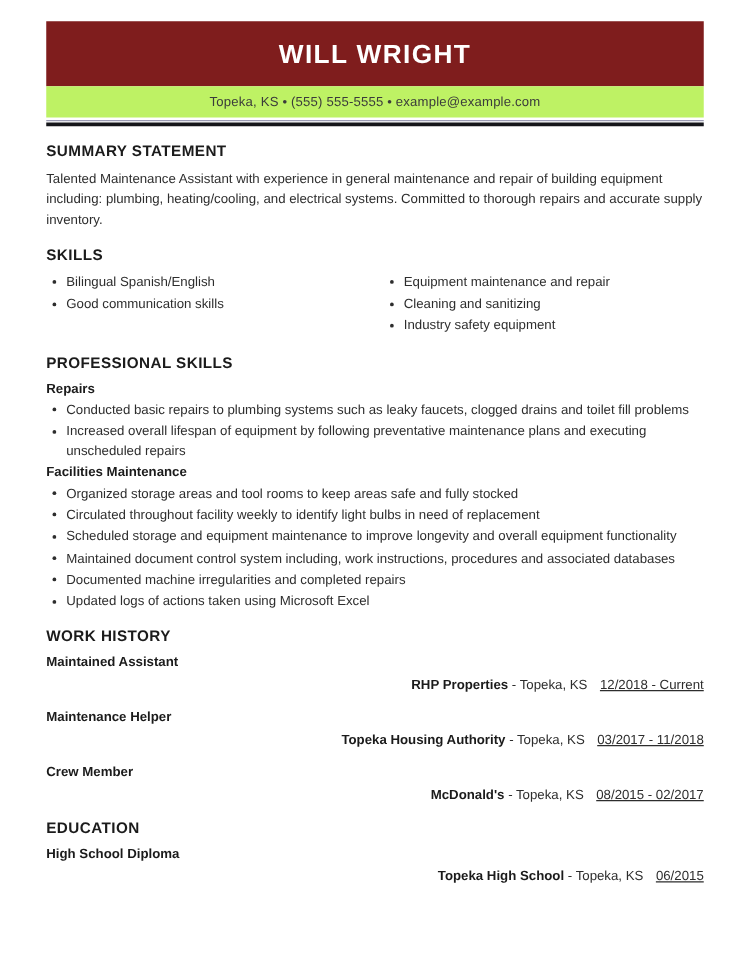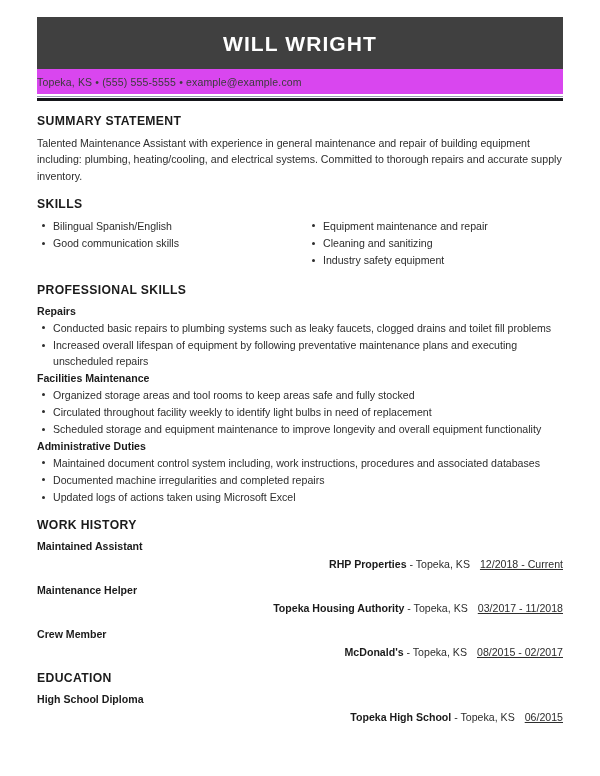--- a/index.html
+++ b/index.html
@@ -29,7 +29,7 @@
     margin: 17px 37px 0 37px;
   }
   .name-banner {
-    background: #404040;
+    background: #7f1d1d;
     height: 52px;
     display: flex;
     align-items: center;

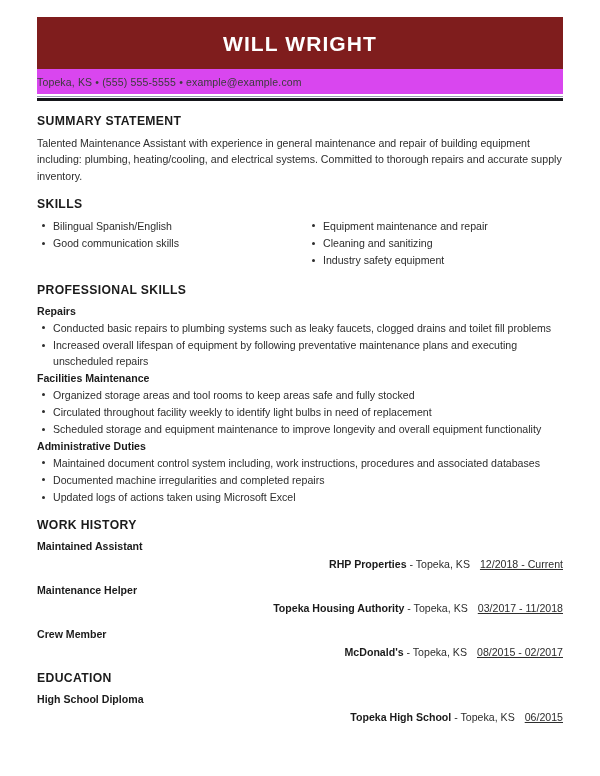--- a/index.html
+++ b/index.html
@@ -43,11 +43,11 @@
     line-height: 1;
   }
   .contact-bar {
-    background: #d946ef;
+    background: #bef264;
     height: 25px;
     display: flex;
     align-items: center;
-    justify-content: flex-start;
+    justify-content: center;
   }
   .contact-bar .contact {
     font-size: 10.5px;

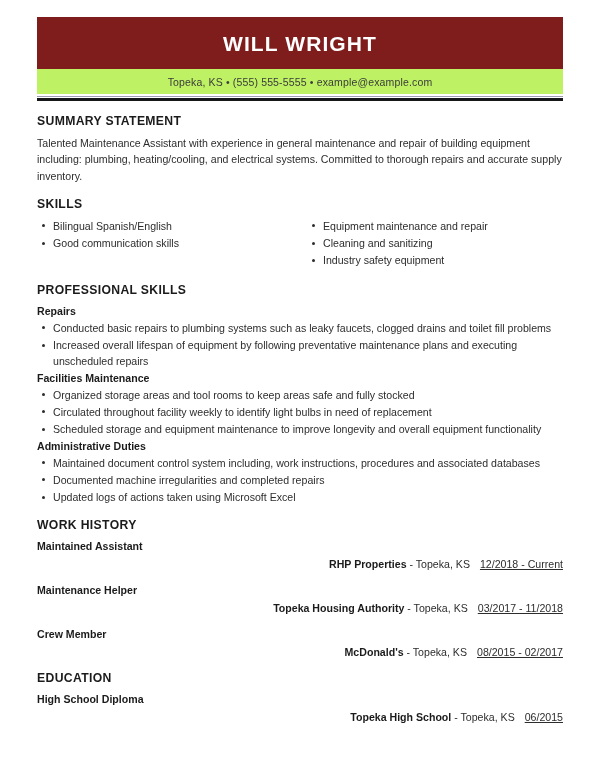--- a/index.html
+++ b/index.html
@@ -237,7 +237,6 @@
       </div>
 
       <div class="prof-group">
-        <div class="subhead">Administrative Duties</div>
         <ul class="bullets">
           <li>Maintained document control system including, work instructions, procedures and associated databases</li>
           <li>Documented machine irregularities and completed repairs</li>

